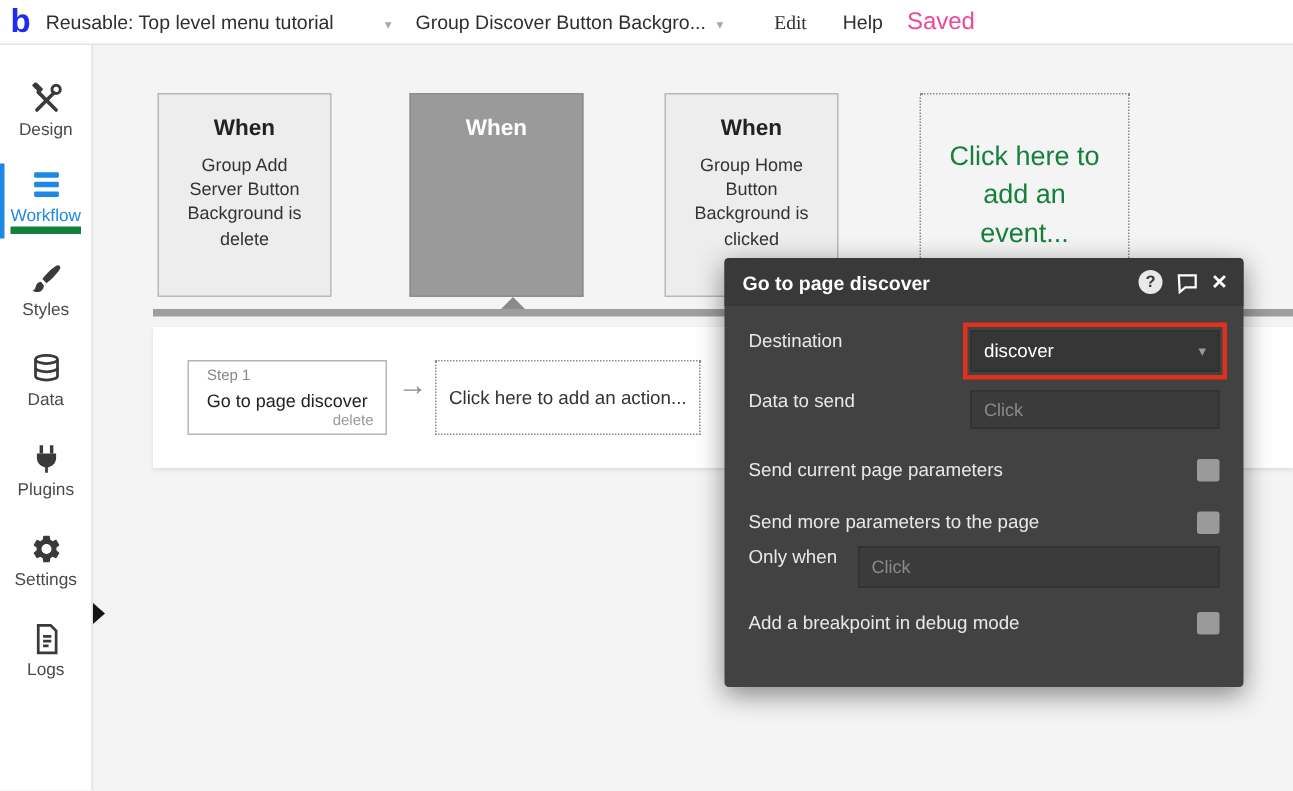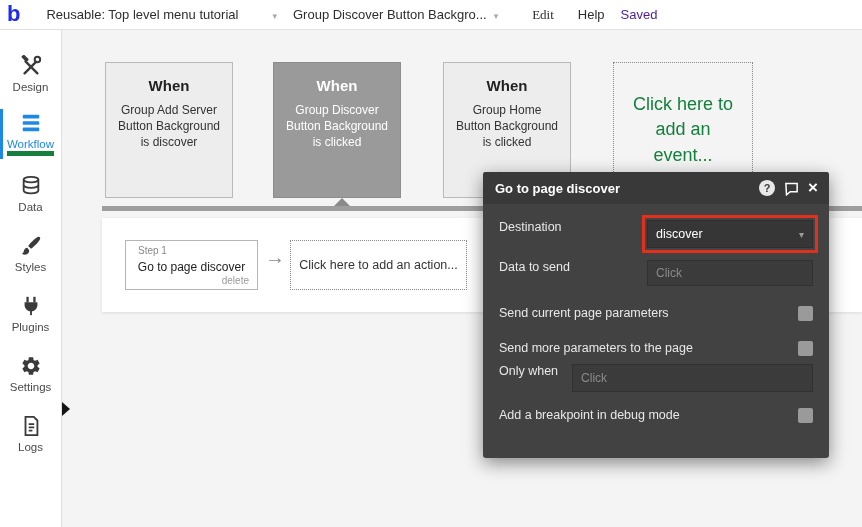--- a/index.html
+++ b/index.html
@@ -13,7 +13,7 @@
   .logo { color:#1e2bf0; font-weight:bold; font-size:22px; line-height:26px; margin:0 8px 2px 7px; cursor:pointer; }
   .tb-menu { display:flex; align-items:center; gap:7px; font-size:13px; color:#2e2e2e; cursor:pointer; }
   .tb-caret { color:#a8a8a8; font-size:9px; padding-top:2px; }
-  .m-project { margin-left:18px;gap:34px; }
+  .m-project { margin-left:2px;gap:34px; }
   .m-element { margin-left:16px; }
   .m-edit { margin-left:34px;font-family:Liberation Serif, serif; }
   .m-help { margin-left:24px; }

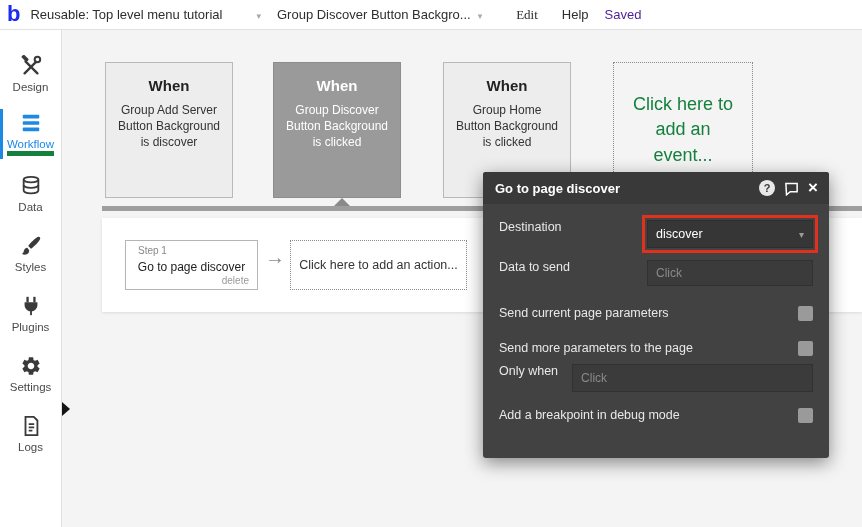--- a/index.html
+++ b/index.html
@@ -17,7 +17,7 @@
   .m-element { margin-left:16px; }
   .m-edit { margin-left:34px;font-family:Liberation Serif, serif; }
   .m-help { margin-left:24px; }
-  .tb-saved { margin-left:16px; font-size:13px; color:#4c1d95; }
+  .tb-saved { margin-left:16px; font-size:16px; color:#ec4899; }
 
   
   .sidebar { position:absolute; top:30px; left:0; bottom:0; width:62px; background:#fff;

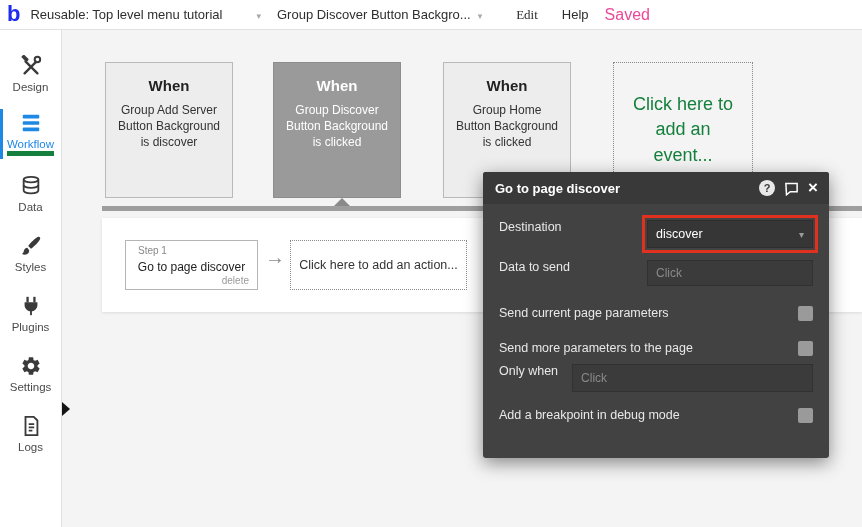--- a/index.html
+++ b/index.html
@@ -34,7 +34,7 @@
 
   
   .canvas { position:absolute; left:62px; top:30px; right:0; bottom:0; background:#f4f4f4; }
-  .event { position:absolute; top:32px; width:128px; height:136px; background:#ededed;
+  .event { position:absolute; top:32px; width:116px; height:136px; background:#ededed;
            border:1px solid #b9b9b9; text-align:center; cursor:pointer; }
   .event .when { font-size:15px; font-weight:bold; color:#222; margin-top:14px; }
   .event .desc { font-size:12px; color:#333; margin-top:8px; padding:0 10px; line-height:1.35; }

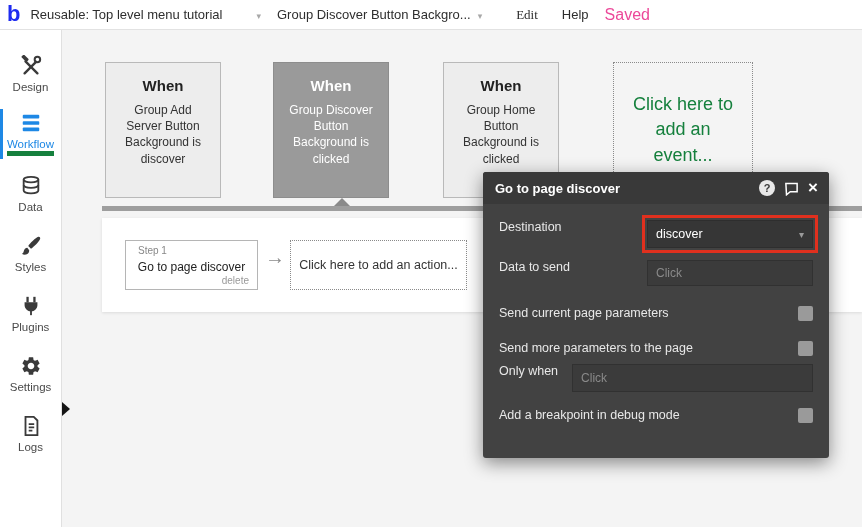--- a/index.html
+++ b/index.html
@@ -186,7 +186,7 @@
 
     <div class="event ev-1">
       <div class="when">When</div>
-      <div class="desc">Group Add Server Button Background is discover</div>
+      <div class="desc">Group Add Server Button Background is delete</div>
     </div>
     <div class="event ev-2 selected">
       <div class="when">When</div>

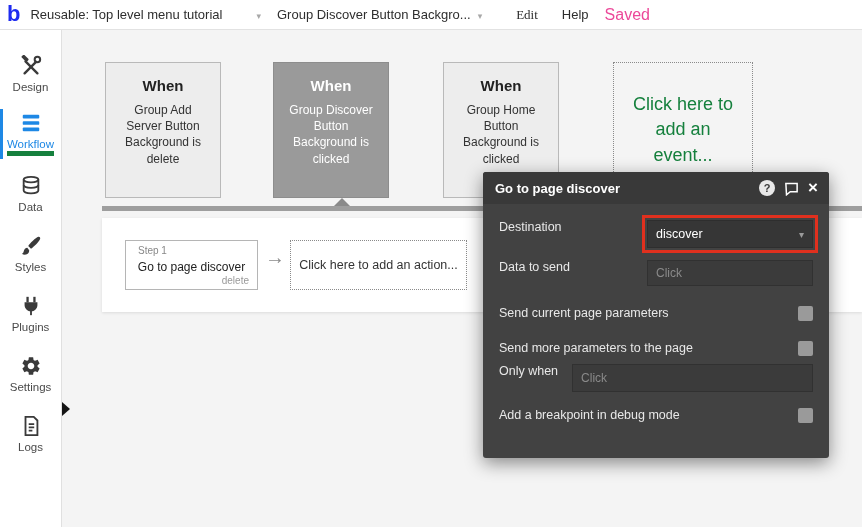--- a/index.html
+++ b/index.html
@@ -190,7 +190,6 @@
     </div>
     <div class="event ev-2 selected">
       <div class="when">When</div>
-      <div class="desc">Group Discover Button Background is clicked</div>
     </div>
     <div class="event ev-3">
       <div class="when">When</div>

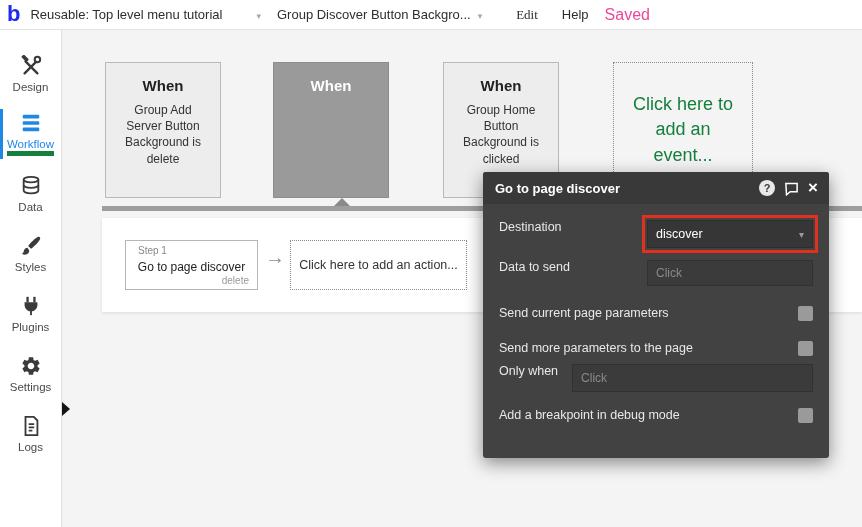--- a/index.html
+++ b/index.html
@@ -134,6 +134,15 @@
     </div>
     <div class="side-item">
       <span>
+        <svg width="22" height="22" viewBox="0 0 24 24" fill="#3a3a3a">
+          <path d="M20 2c-3 1-9 7-11 10l3 3c3-2 9-8 10-11 .4-1.2-.8-2.4-2-2z"></path>
+          <path d="M8 14c-2 0-3.5 1.5-4 4-.2 1.2-1 2-2 2.5 1.5 1 3.7 1.2 5.5.5 2-1 2.7-3 2.5-4.5z"></path>
+        </svg>
+      </span>
+      <span class="side-lbl">Styles</span>
+    </div>
+    <div class="side-item">
+      <span>
         <svg width="22" height="22" viewBox="0 0 24 24" fill="none" stroke="#3a3a3a" stroke-width="2">
           <ellipse cx="12" cy="5" rx="8" ry="3"></ellipse>
           <path d="M4 5v6c0 1.7 3.6 3 8 3s8-1.3 8-3V5"></path>
@@ -141,15 +150,6 @@
         </svg>
       </span>
       <span class="side-lbl">Data</span>
-    </div>
-    <div class="side-item">
-      <span>
-        <svg width="22" height="22" viewBox="0 0 24 24" fill="#3a3a3a">
-          <path d="M20 2c-3 1-9 7-11 10l3 3c3-2 9-8 10-11 .4-1.2-.8-2.4-2-2z"></path>
-          <path d="M8 14c-2 0-3.5 1.5-4 4-.2 1.2-1 2-2 2.5 1.5 1 3.7 1.2 5.5.5 2-1 2.7-3 2.5-4.5z"></path>
-        </svg>
-      </span>
-      <span class="side-lbl">Styles</span>
     </div>
     <div class="side-item">
       <span>

